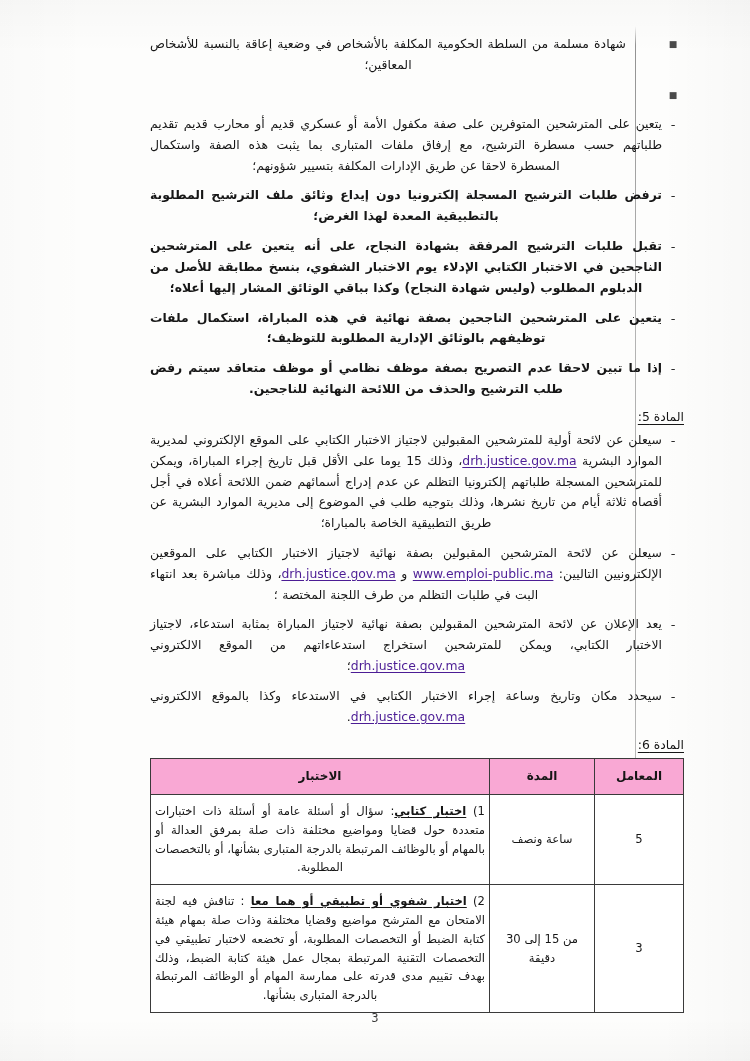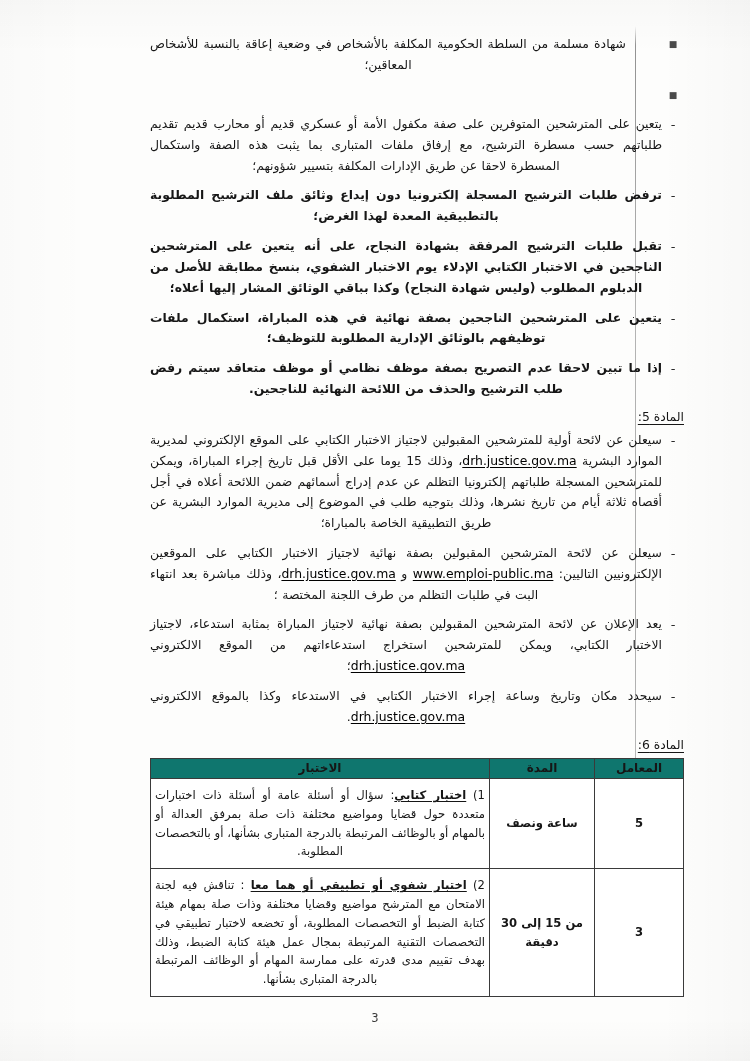--- a/index.html
+++ b/index.html
@@ -93,7 +93,7 @@
   .indent-1 { margin-right: 36px; }
 
   a.link, .link {
-    color: #000000;
+    color: #4c1d95;
     text-decoration: underline;
     text-underline-offset: 2px;
     direction: ltr;

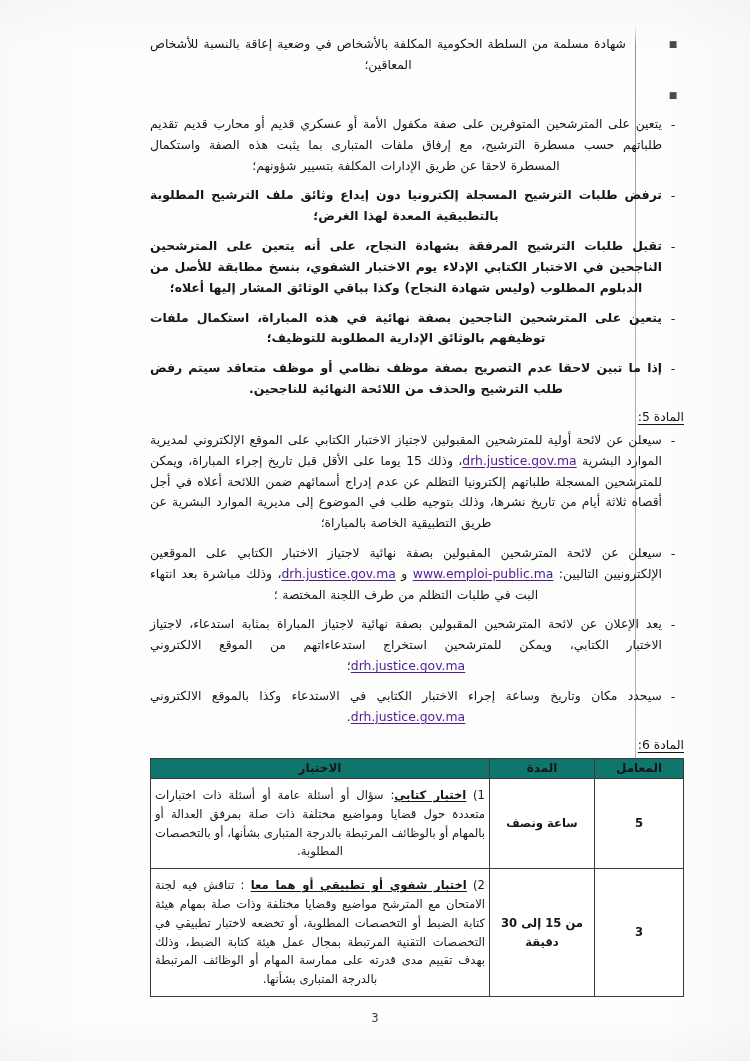--- a/index.html
+++ b/index.html
@@ -138,8 +138,8 @@
   .exam-table th {
     font-weight: 700;
     text-align: center;
-    background: #0f766e;
-    padding: 0 6px;
+    background: #f9a8d4;
+    padding: 8px 6px;
     font-size: 12px;
     margin-top: 40px;
   }

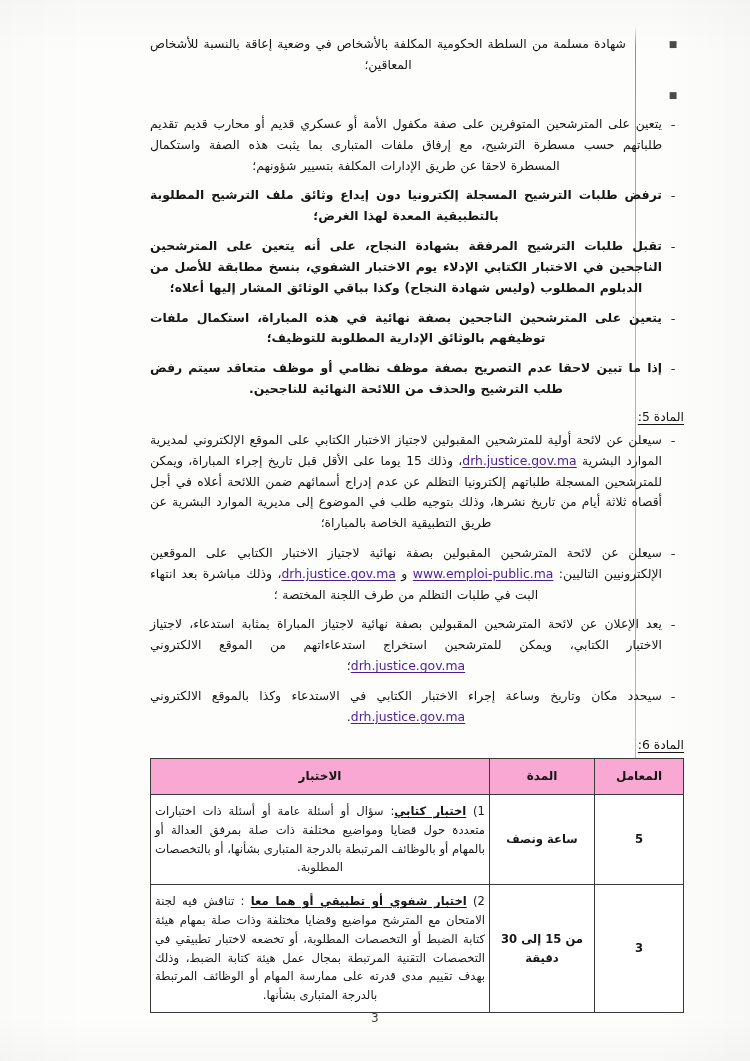--- a/index.html
+++ b/index.html
@@ -146,7 +146,7 @@
   .col-coef { width: 76px; text-align: center; }
   .col-dur  { width: 92px; text-align: center; }
   .col-test { text-align: justify; text-align-last: center; }
-  .cell-center { text-align: center; font-weight: 700; }
+  .cell-center { text-align: center; font-weight: 400; }
   .test-lead {
     font-weight: 700;
     text-decoration: underline;

